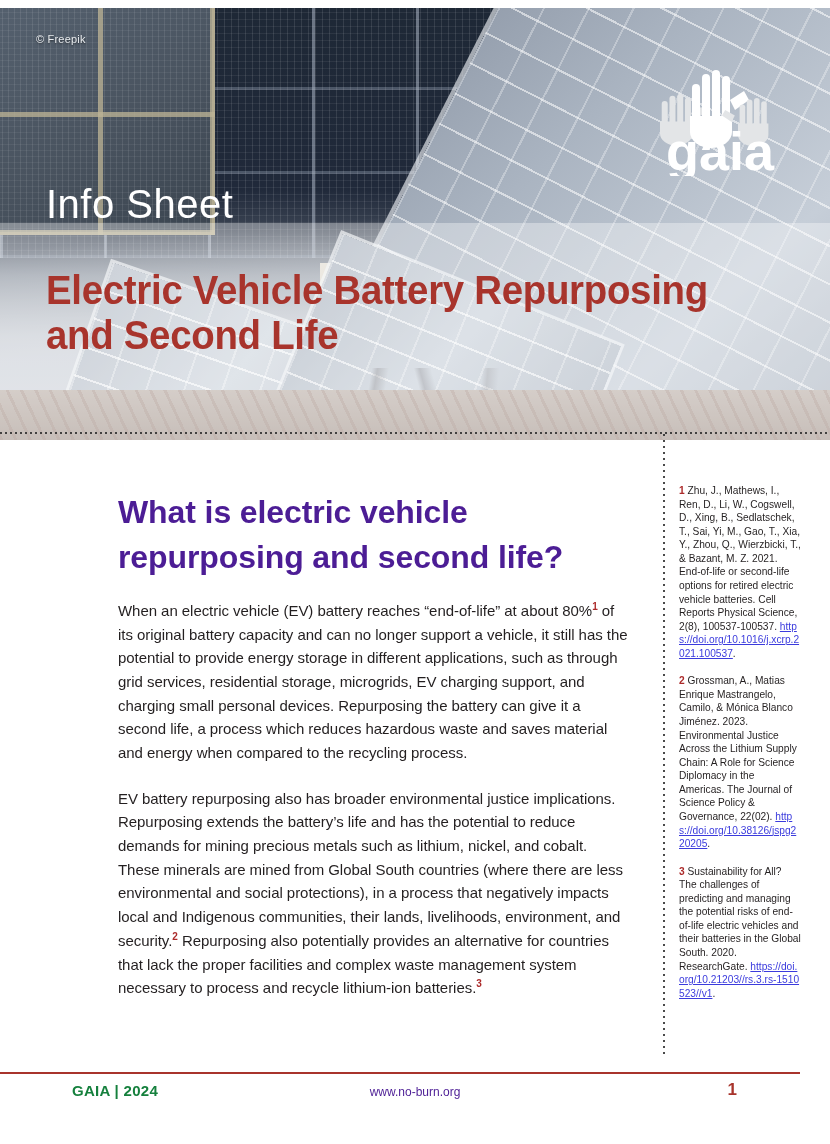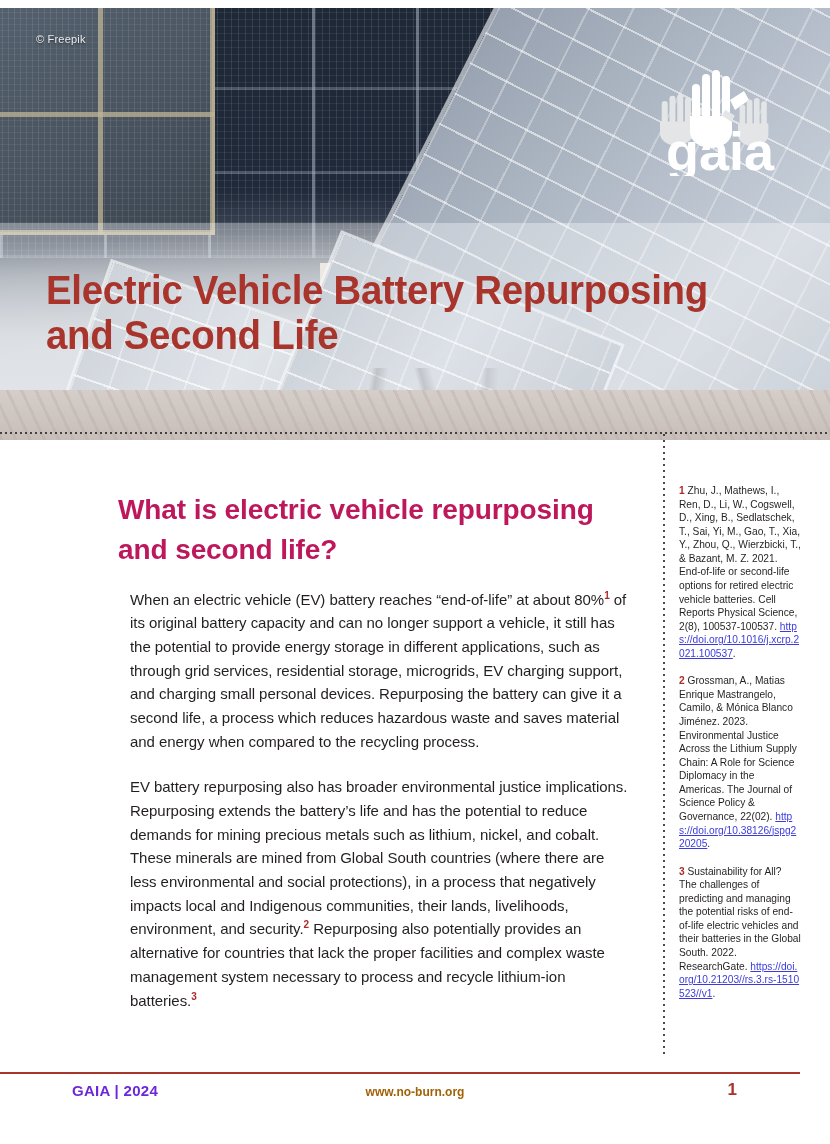--- a/index.html
+++ b/index.html
@@ -309,6 +309,7 @@
     </svg>
   </div>
 
+  <div class="kicker">Info Sheet</div>
   <div class="doc-title">Electric Vehicle Battery Repurposing and Second Life</div>
 </div>
 

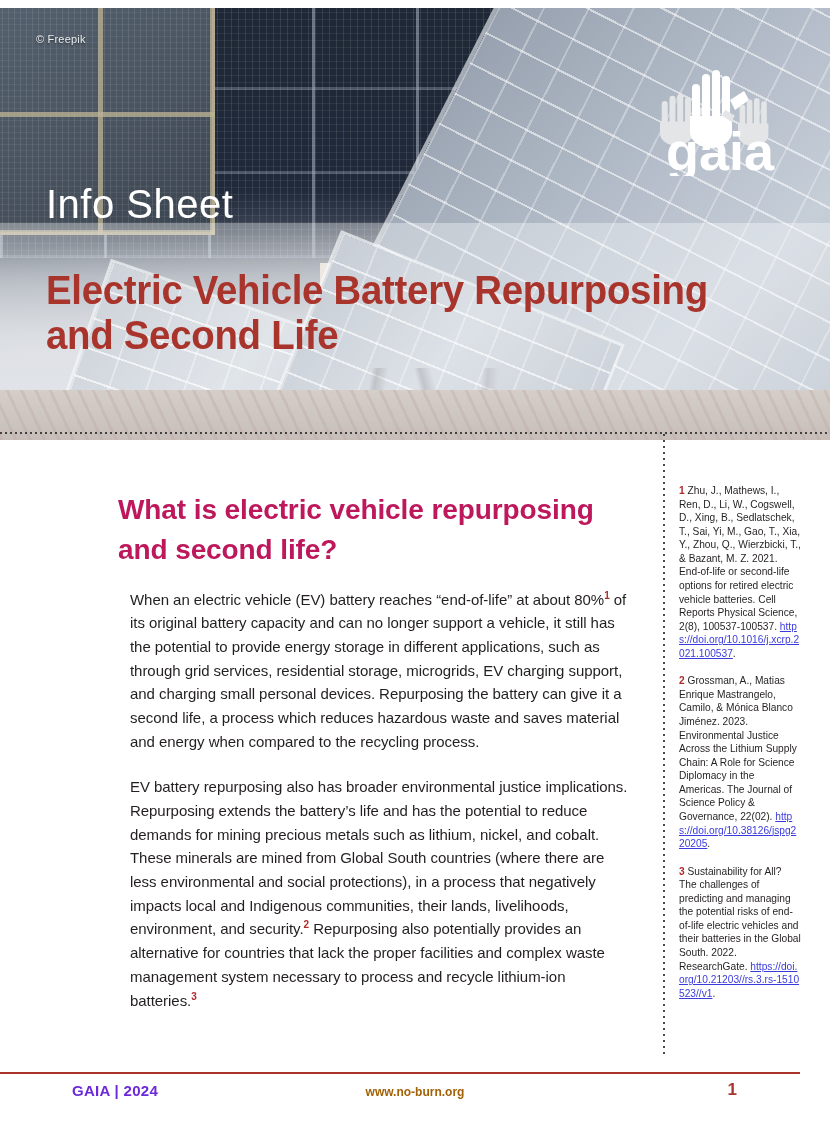--- a/index.html
+++ b/index.html
@@ -181,9 +181,9 @@
     position: absolute; left: 118px; top: 58px; width: 512px;
   }
   .section-heading {
-    font-size: 28px;
+    font-size: 32px;
     font-weight: 700;
-    color: #be185d;
+    color: #4c1d95;
     line-height: 1.42;
     margin: 0 0 18px 0;
     letter-spacing: -0.1px;

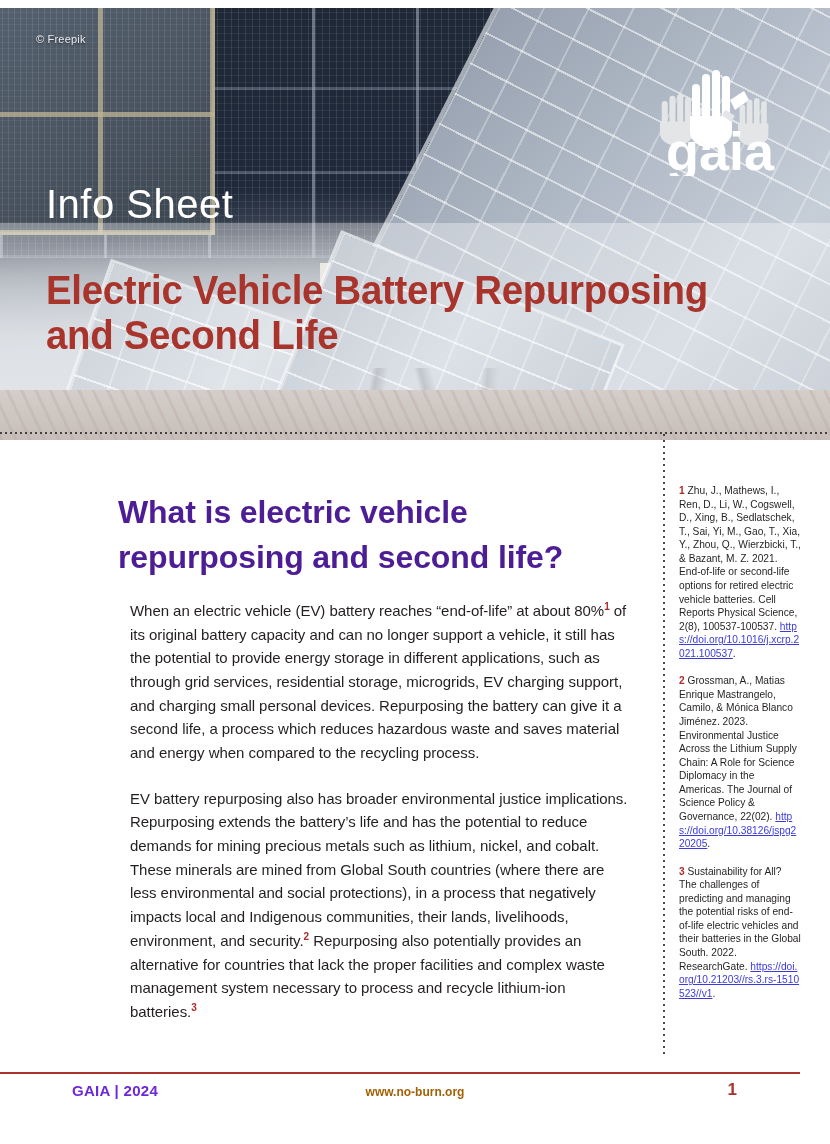--- a/index.html
+++ b/index.html
@@ -192,7 +192,7 @@
     font-size: 15px;
     line-height: 1.58;
     color: #231f20;
-    margin: 0 0 22px 12px;
+    margin: 0 0 22px 0;
     letter-spacing: -0.05px;
   }
   .body-p sup {

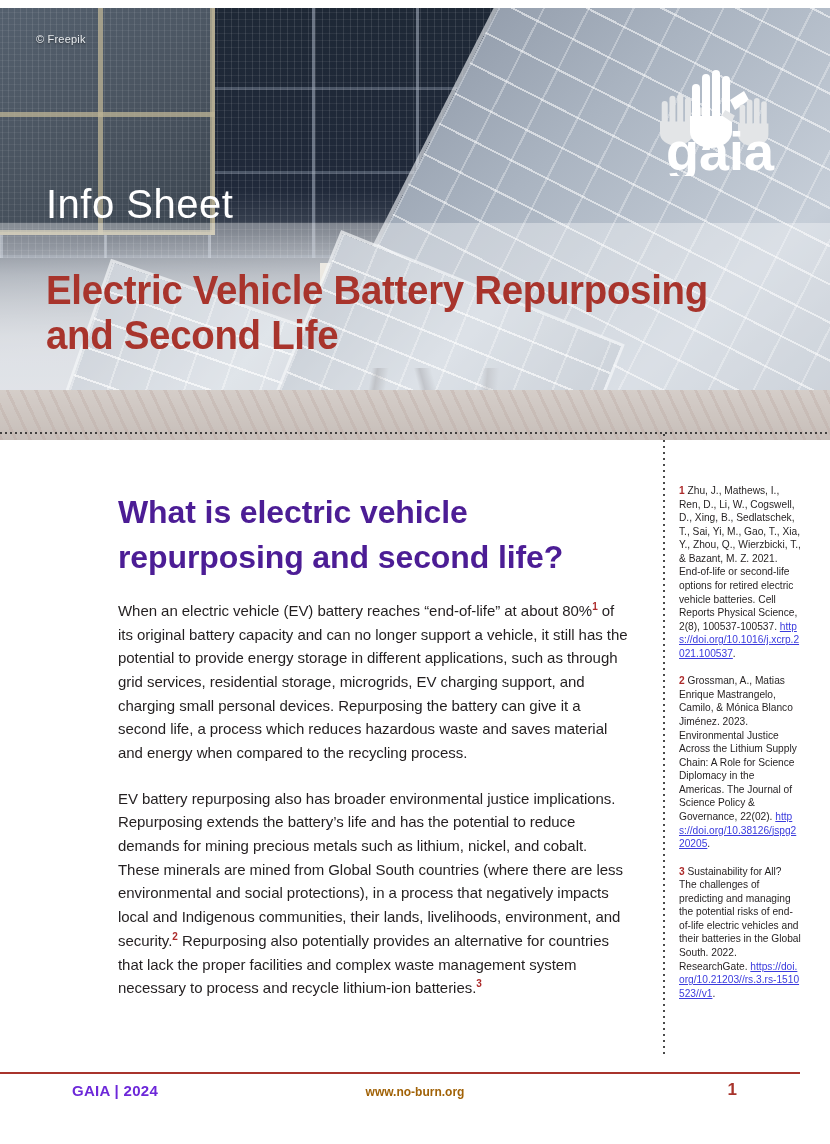--- a/index.html
+++ b/index.html
@@ -340,7 +340,7 @@
     </div>
     <div class="ref">
       <span class="num">3</span>
-      <span>Sustainability for All? The challenges of predicting and managing the potential risks of end-of-life electric vehicles and their batteries in the Global South. 2022. ResearchGate. </span><span class="link">https://doi.org/10.21203//rs.3.rs-1510523//v1</span><span>.</span>
+      <span>Sustainability for All? The challenges of predicting and managing the potential risks of end-of-life electric vehicles and their batteries in the Global South. 2020. ResearchGate. </span><span class="link">https://doi.org/10.21203//rs.3.rs-1510523//v1</span><span>.</span>
     </div>
   </div>
 </div>

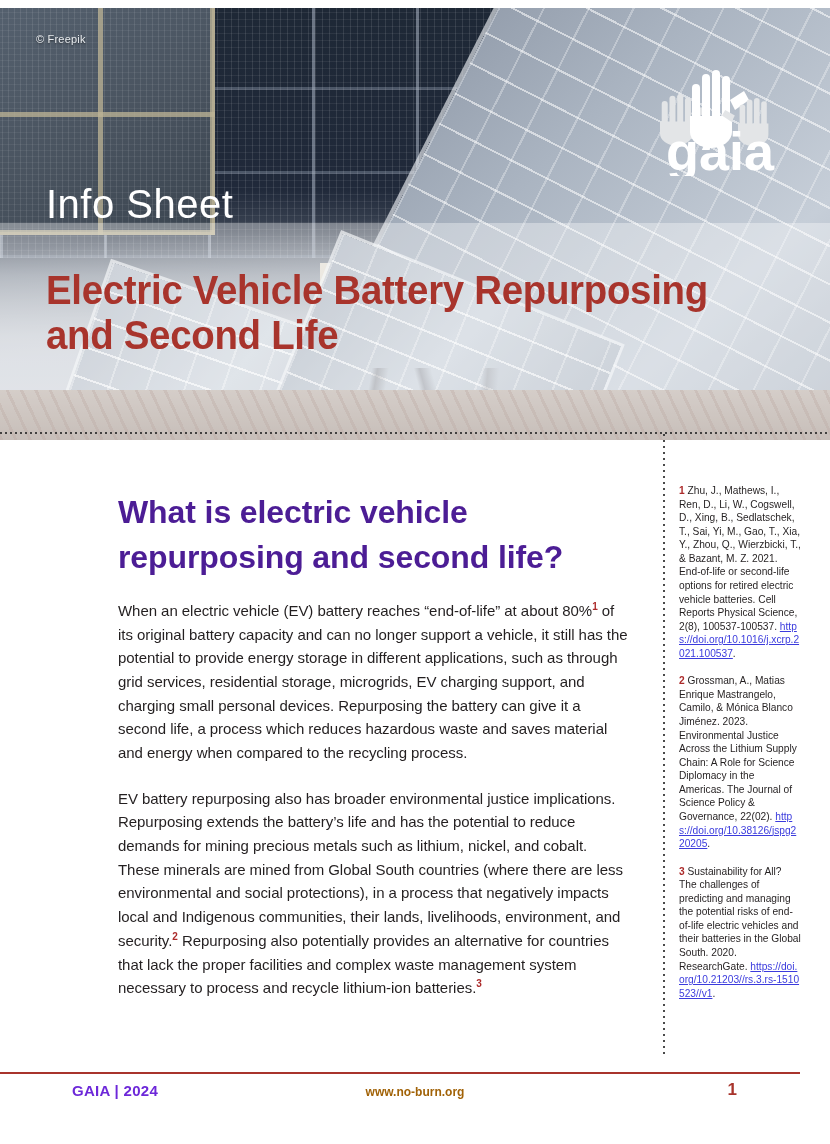--- a/index.html
+++ b/index.html
@@ -234,7 +234,7 @@
   }
   .footer-left {
     position: absolute; left: 72px; top: 6px;
-    font-size: 15px; font-weight: 700; color: #6d28d9;
+    font-size: 15px; font-weight: 700; color: #15803d;
     letter-spacing: .3px;
   }
   .footer-center {

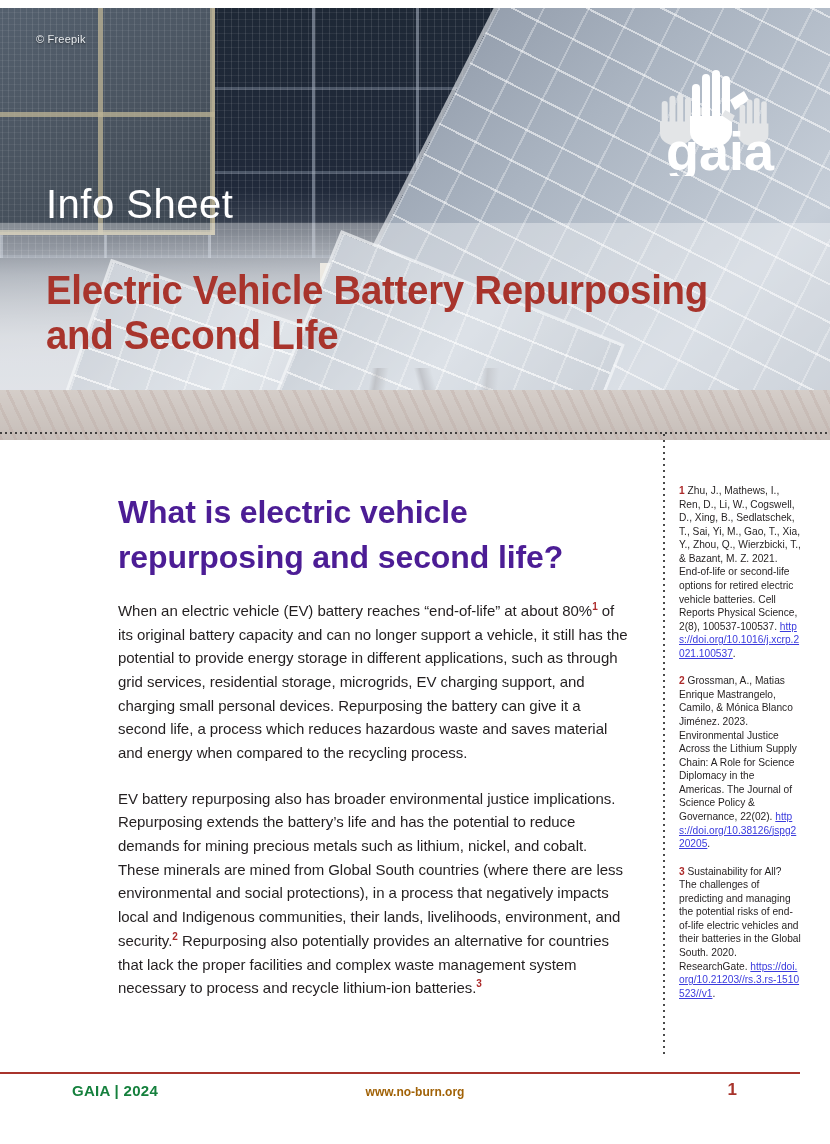--- a/index.html
+++ b/index.html
@@ -240,7 +240,7 @@
   .footer-center {
     position: absolute; left: 0; top: 9px; width: 830px;
     text-align: center;
-    font-size: 12px; color: #a16207; font-weight: bold;
+    font-size: 12px; color: #4c1d95;
   }
   .footer-right {
     position: absolute; right: 93px; top: 4px;

